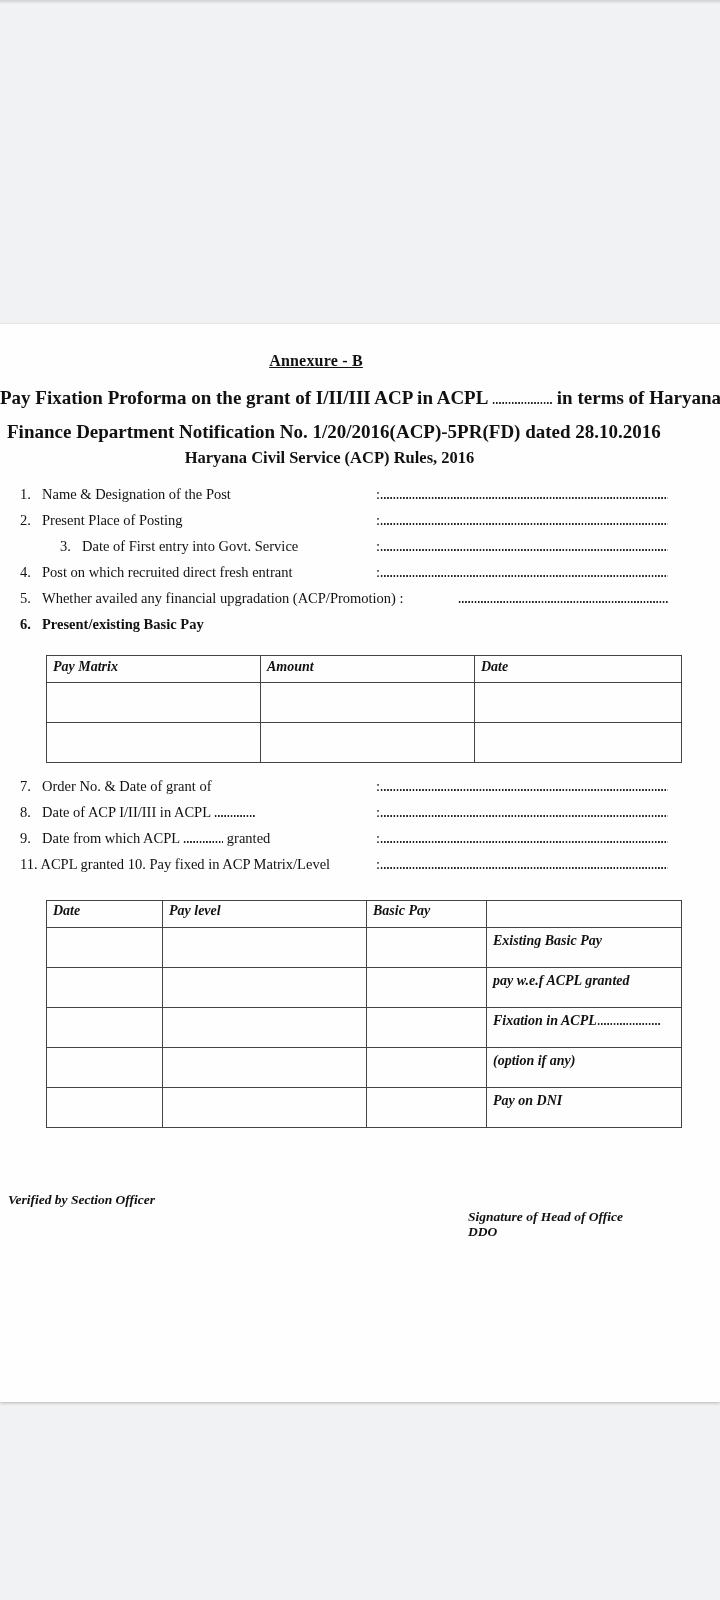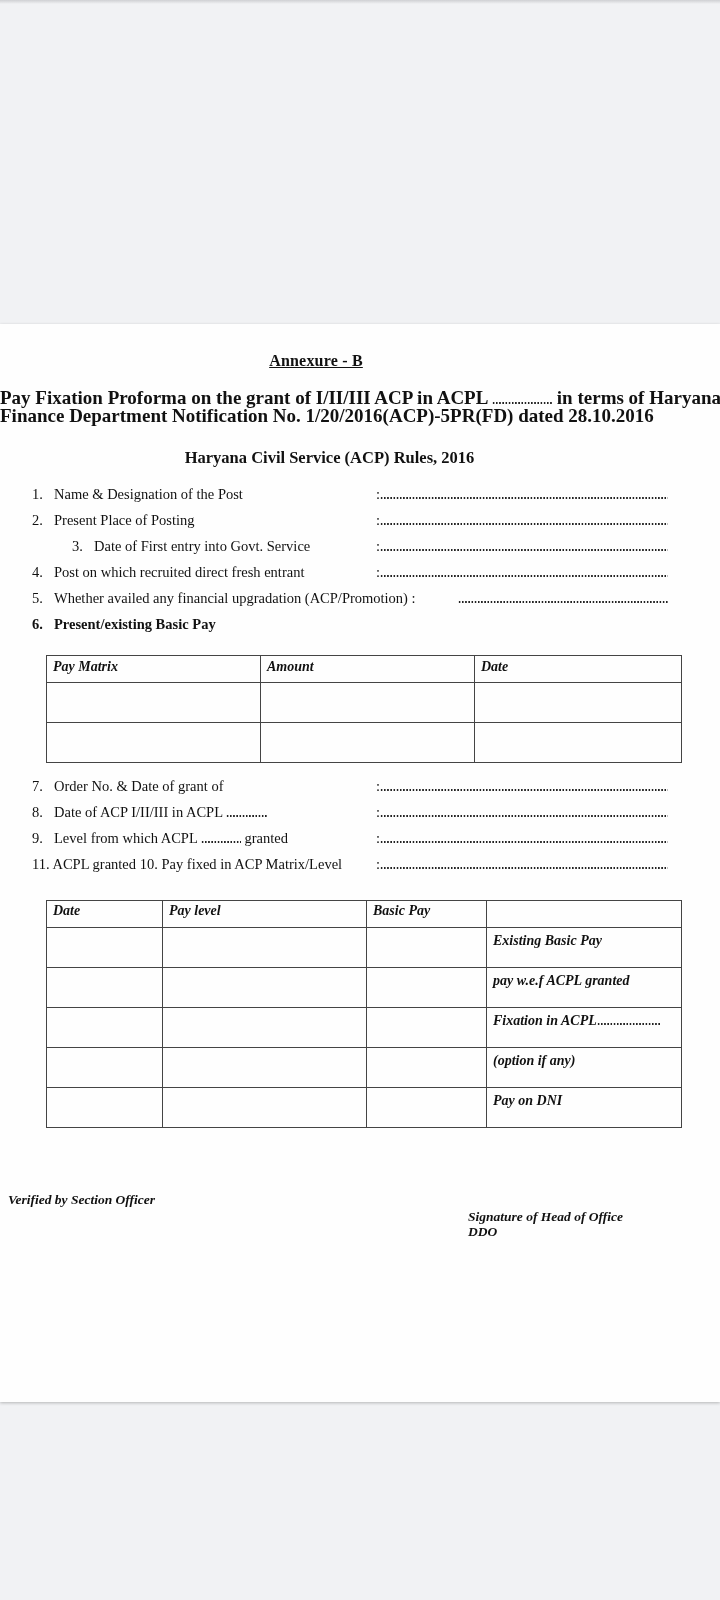--- a/index.html
+++ b/index.html
@@ -60,7 +60,7 @@
     <span class="inline-dots" style="width:60px;"></span>
     <span>in terms of Haryana Govt.</span>
   </div>
-  <div class="abs sub" style="top:81px;">Finance Department Notification No. 1/20/2016(ACP)-5PR(FD) dated 28.10.2016</div>
+  <div class="abs sub" style="top:97px;margin-left:7px;">Finance Department Notification No. 1/20/2016(ACP)-5PR(FD) dated 28.10.2016</div>
 
   <div class="abs rules">Haryana Civil Service (ACP) Rules, 2016</div>
 

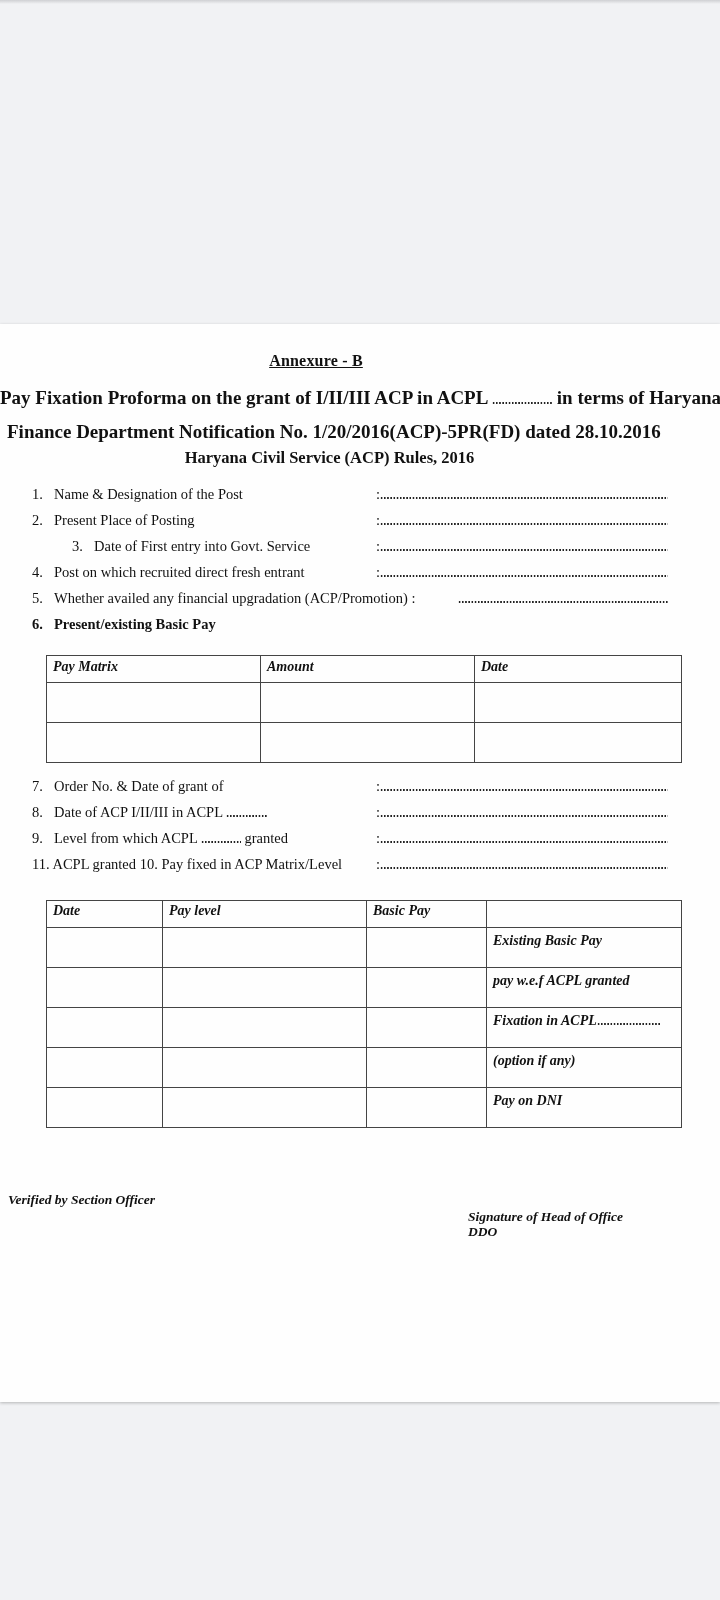--- a/index.html
+++ b/index.html
@@ -22,7 +22,7 @@
   .sub { left:0; width:588px; text-align:center; font-size:19px; font-weight:bold; }
   .rules { top:124px; left:0; width:659px; text-align:center; font-size:16.5px; font-weight:bold; }
 
-  .item { left:32px; font-size:14.5px; height:20px; line-height:20px; }
+  .item { left:20px; font-size:14.5px; height:20px; line-height:20px; }
   .item .num { display:inline-block; width:22px; }
   .fill { position:absolute; left:376px; width:292px; height:20px; line-height:20px;
     font-size:14.5px; overflow:hidden; }

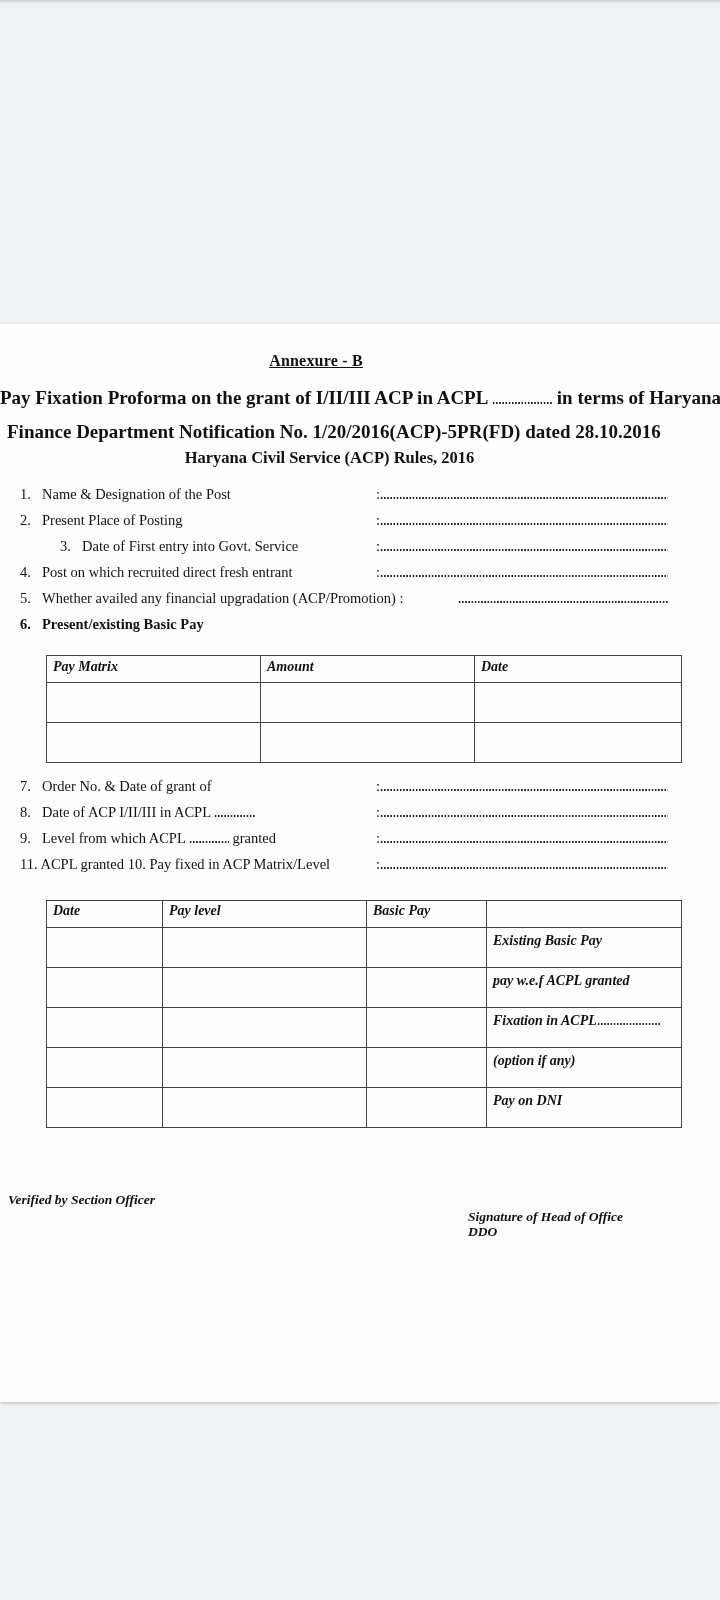--- a/index.html
+++ b/index.html
@@ -127,7 +127,7 @@
   <div class="fill" style="top:478px;"><span>:</span><span class="dots"></span></div>
 
   <div class="abs item" style="top:504px;">
-    <span class="num">9.</span><span>Level from which ACPL</span>
+    <span class="num">9.</span><span>Date from which ACPL</span>
     <span class="inline-dots" style="width:40px;"></span>
     <span>granted</span>
   </div>

